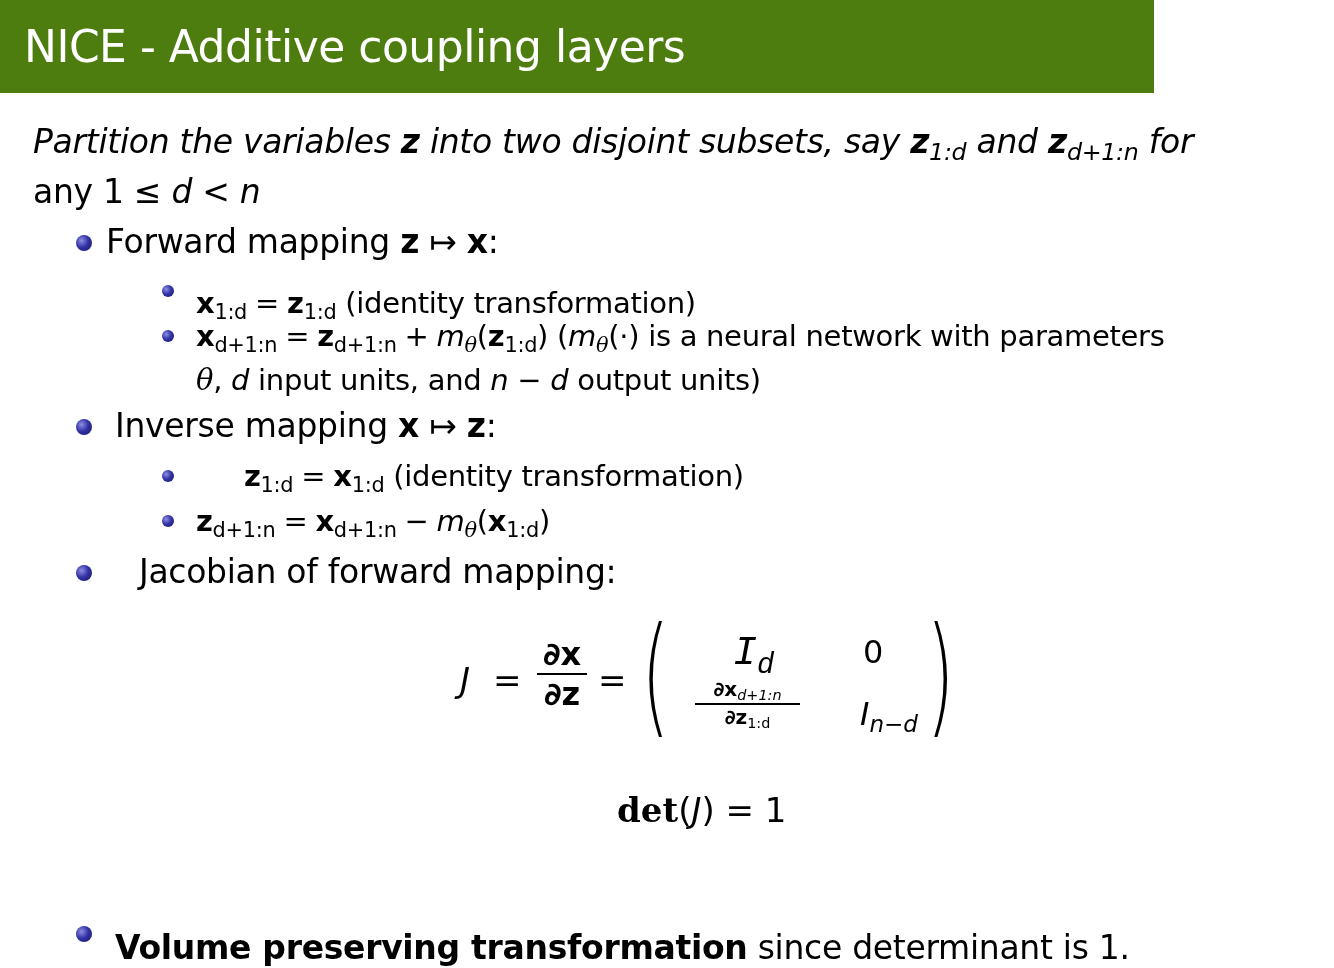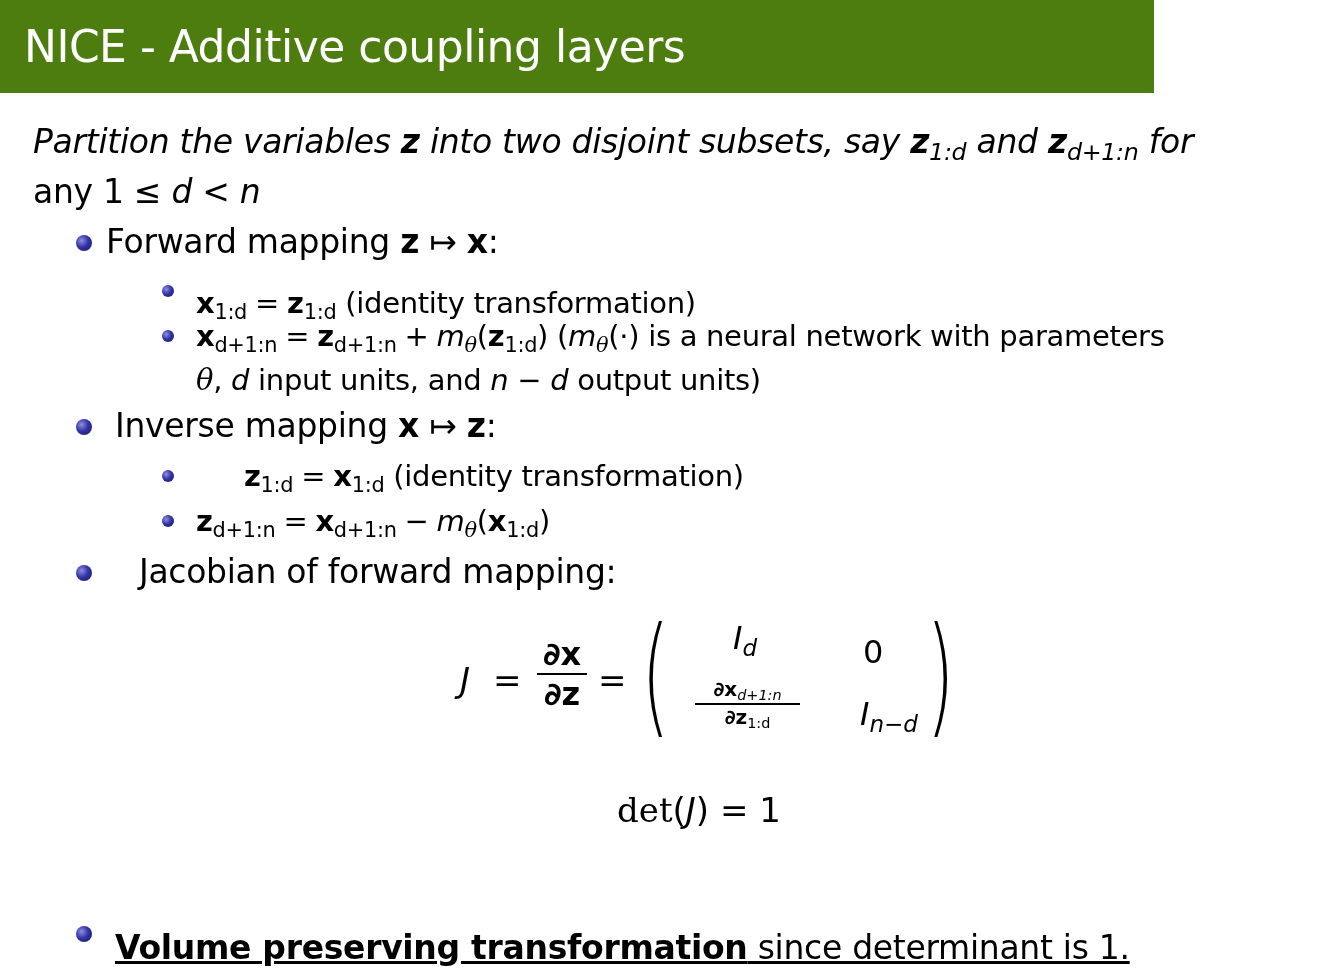--- a/index.html
+++ b/index.html
@@ -99,7 +99,7 @@
   </div>
   <span style="position:absolute; left:143px; top:45px; font-size:34px;">=</span>
   <span class="paren" style="left:175px; top:-5px;">(</span>
-  <span style="position:absolute; left:278px; top:4px; font-size:32px;"><span class="mi">I</span><span class="s mi">d</span></span>
+  <span style="position:absolute; left:278px; top:16px; font-size:40px;font-family:Liberation Mono, monospace;"><span class="mi">I</span><span class="s mi">d</span></span>
   <span style="position:absolute; left:408px; top:18px; font-size:32px;">0</span>
   <div class="frac" style="left:240px; top:62px; width:105px; font-size:20px;">
     <span class="num"><b>∂x</b><span class="s mi">d+1:n</span></span>

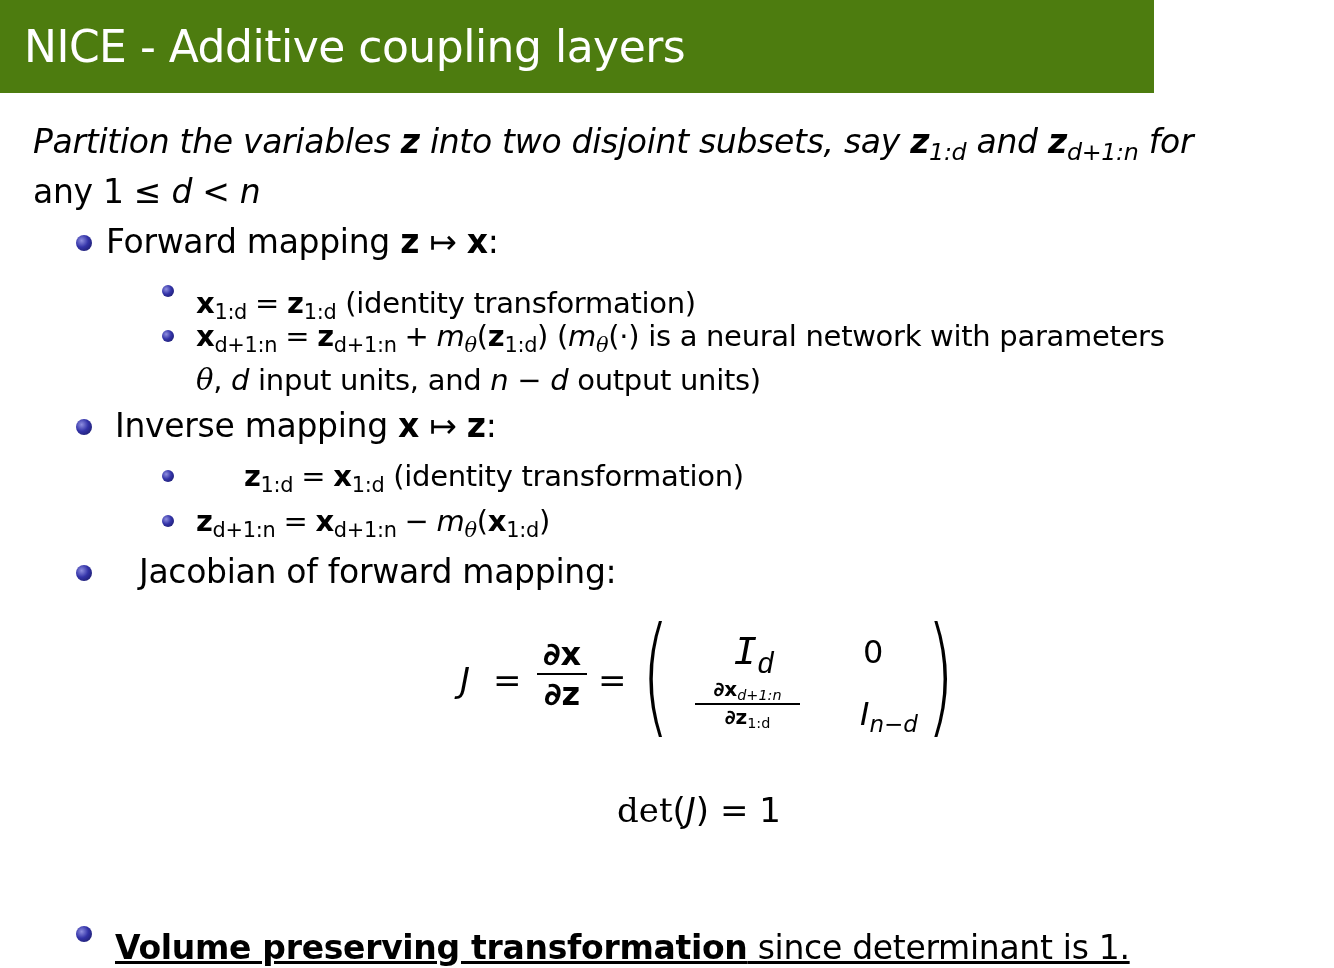--- a/index.html
+++ b/index.html
@@ -22,7 +22,7 @@
   .it { font-style: italic; font-family: "DejaVu Serif", "Liberation Serif", serif; }
   .mi { font-style: italic; }
   .s { font-size: 0.72em; vertical-align: -0.3em; }
-  .serif { font-family: "DejaVu Serif", "Liberation Serif", serif; }
+  .serif { font-family: "DejaVu Serif", "Liberation Serif", serif; font-weight: bold; }
   .bullet {
     position: absolute; border-radius: 50%;
     background: radial-gradient(circle at 35% 35%, #8f8fe0 0%, #3333a8 45%, #16165a 100%);

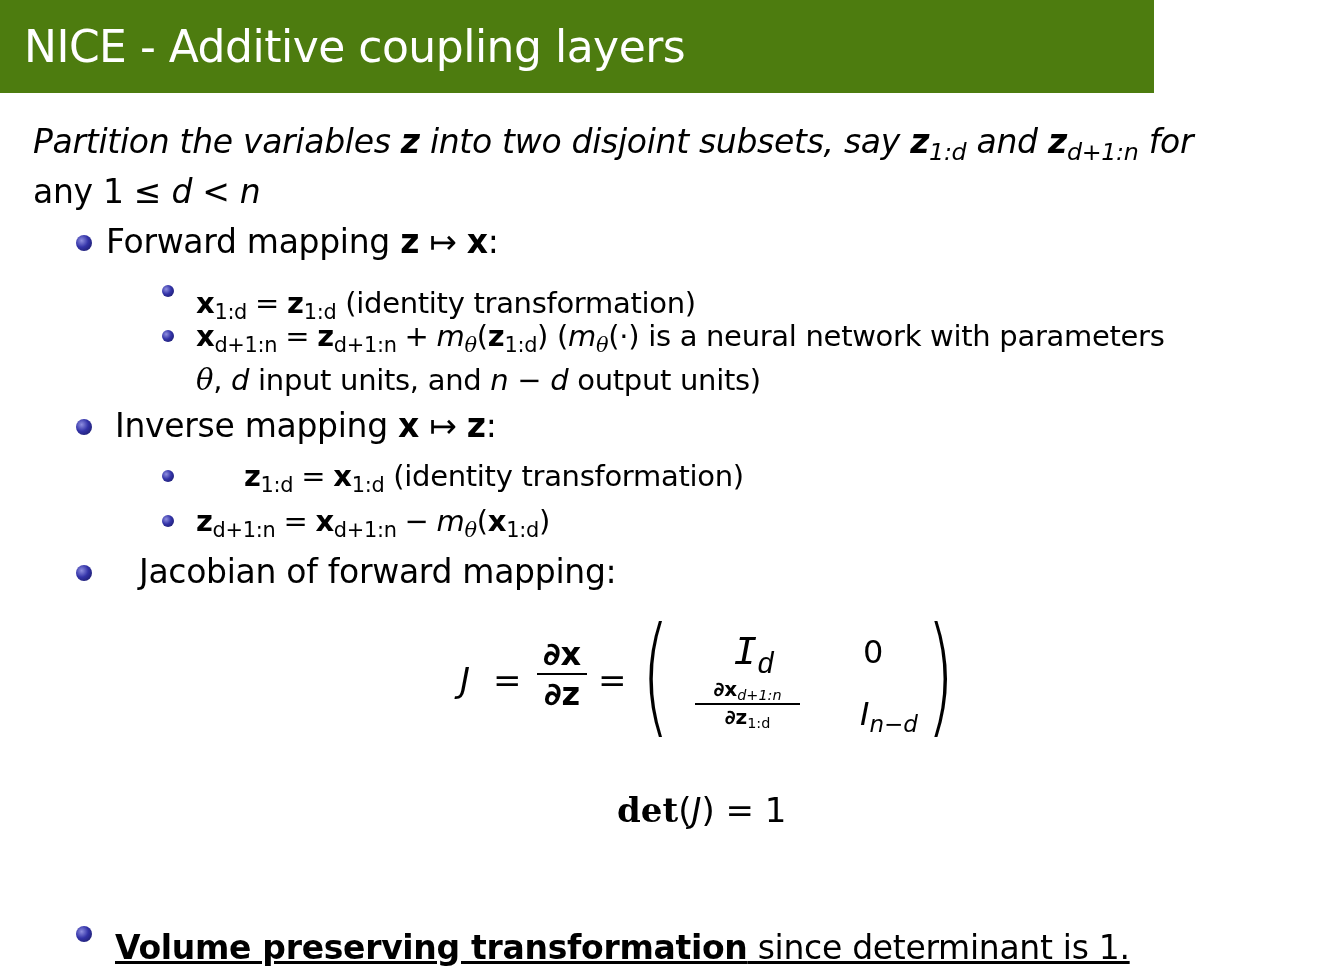--- a/index.html
+++ b/index.html
@@ -115,7 +115,7 @@
 </div>
 
 <div class="bullet b1" style="left:76px; top:926px;"></div>
-<div class="line" style="left:115px; top:928px;text-decoration:underline;">
+<div class="line" style="left:115px; top:928px;">
   <b>Volume preserving transformation</b><span> since determinant is 1.</span>
 </div>
 

